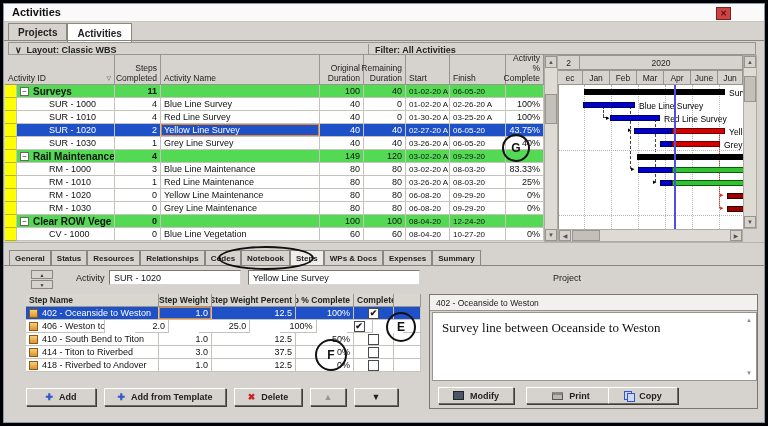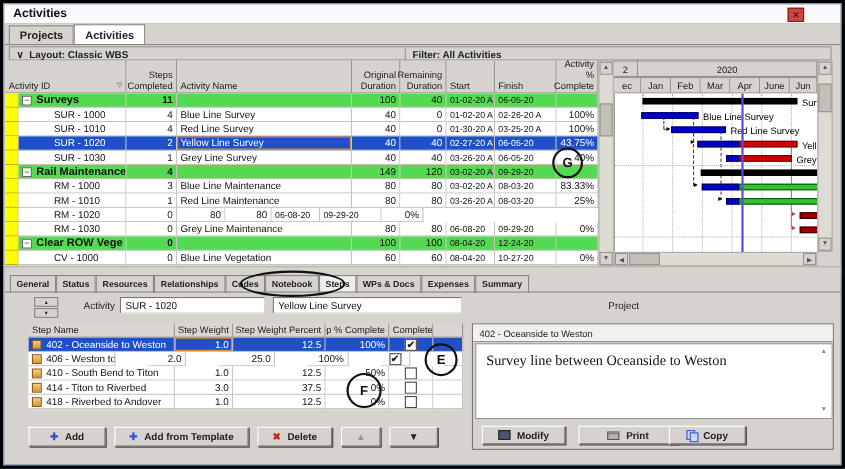--- a/index.html
+++ b/index.html
@@ -83,7 +83,7 @@
   <div class="abs title">Activities</div>
   <div class="abs closebtn">✕</div>
 
-  <div class="abs" style="left:4px;top:19px;height:18px;display:flex;align-items:flex-end;" id="main-tabs">
+  <div class="abs" style="left:4px;top:19px;height:18px;display:flex;" id="main-tabs">
       <div class="tab">Projects</div>
       <div class="tab active" style="height: 19px;">Activities</div>
     </div>

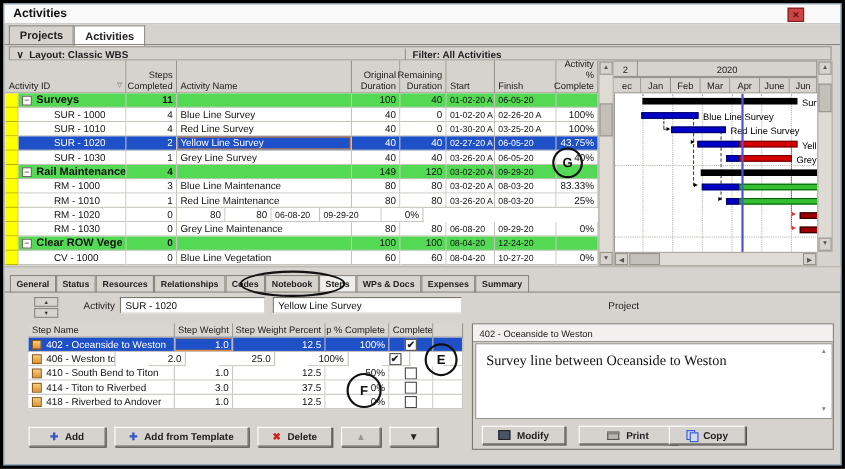--- a/index.html
+++ b/index.html
@@ -212,6 +212,7 @@
         <div class="ycol" style="width: 12px; height: 13px;"></div>
         <div class="tc" style="width: 98px; padding-left: 32px;">RM - 1020</div>
         <div class="tc r" style="width: 46px;">0</div>
+        <div class="tc" style="width: 159px;">Yellow Line Maintenance</div>
         <div class="tc r" style="width: 44px;">80</div>
         <div class="tc r" style="width: 42px;">80</div>
         <div class="tc date" style="width: 44px;">06-08-20</div>

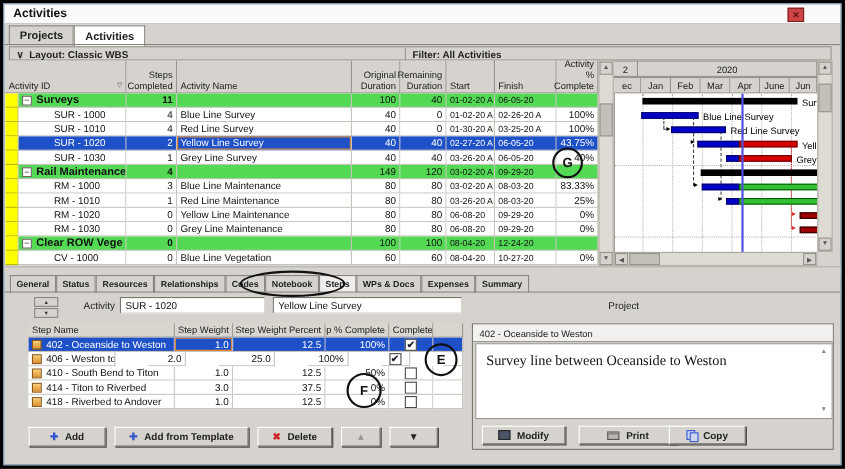--- a/index.html
+++ b/index.html
@@ -50,7 +50,7 @@
   .dtab.active{background:#efeeec;}
   .field{background:#fff;border:1px solid #7a7770;border-right-color:#d9d6d0;border-bottom-color:#d9d6d0;font-size:9px;padding:1px 4px;display:flex;align-items:center;color:#111;overflow:hidden;white-space:nowrap;}
   .lbl{font-size:9px;color:#222;}
-  .shdr{background:#d9d6d0;border-right:1px solid #98958e;border-bottom:1px solid #98958e;font-size:8.5px;font-weight:normal;color:#222;display:flex;align-items:center;padding:0 3px;overflow:hidden;white-space:nowrap;}
+  .shdr{background:#d9d6d0;border-right:1px solid #98958e;border-bottom:1px solid #98958e;font-size:8.5px;font-weight:bold;color:#222;display:flex;align-items:center;padding:0 3px;overflow:hidden;white-space:nowrap;}
   .shdr.r{justify-content:flex-end;}
   .srow{position:absolute;left:0;width:395px;height:13px;display:flex;}
   .sc{height:13px;border-right:1px solid #c6c3bd;border-bottom:1px solid #c6c3bd;font-size:9px;display:flex;align-items:center;padding:0 3px;background:#fff;color:#111;overflow:hidden;white-space:nowrap;}

